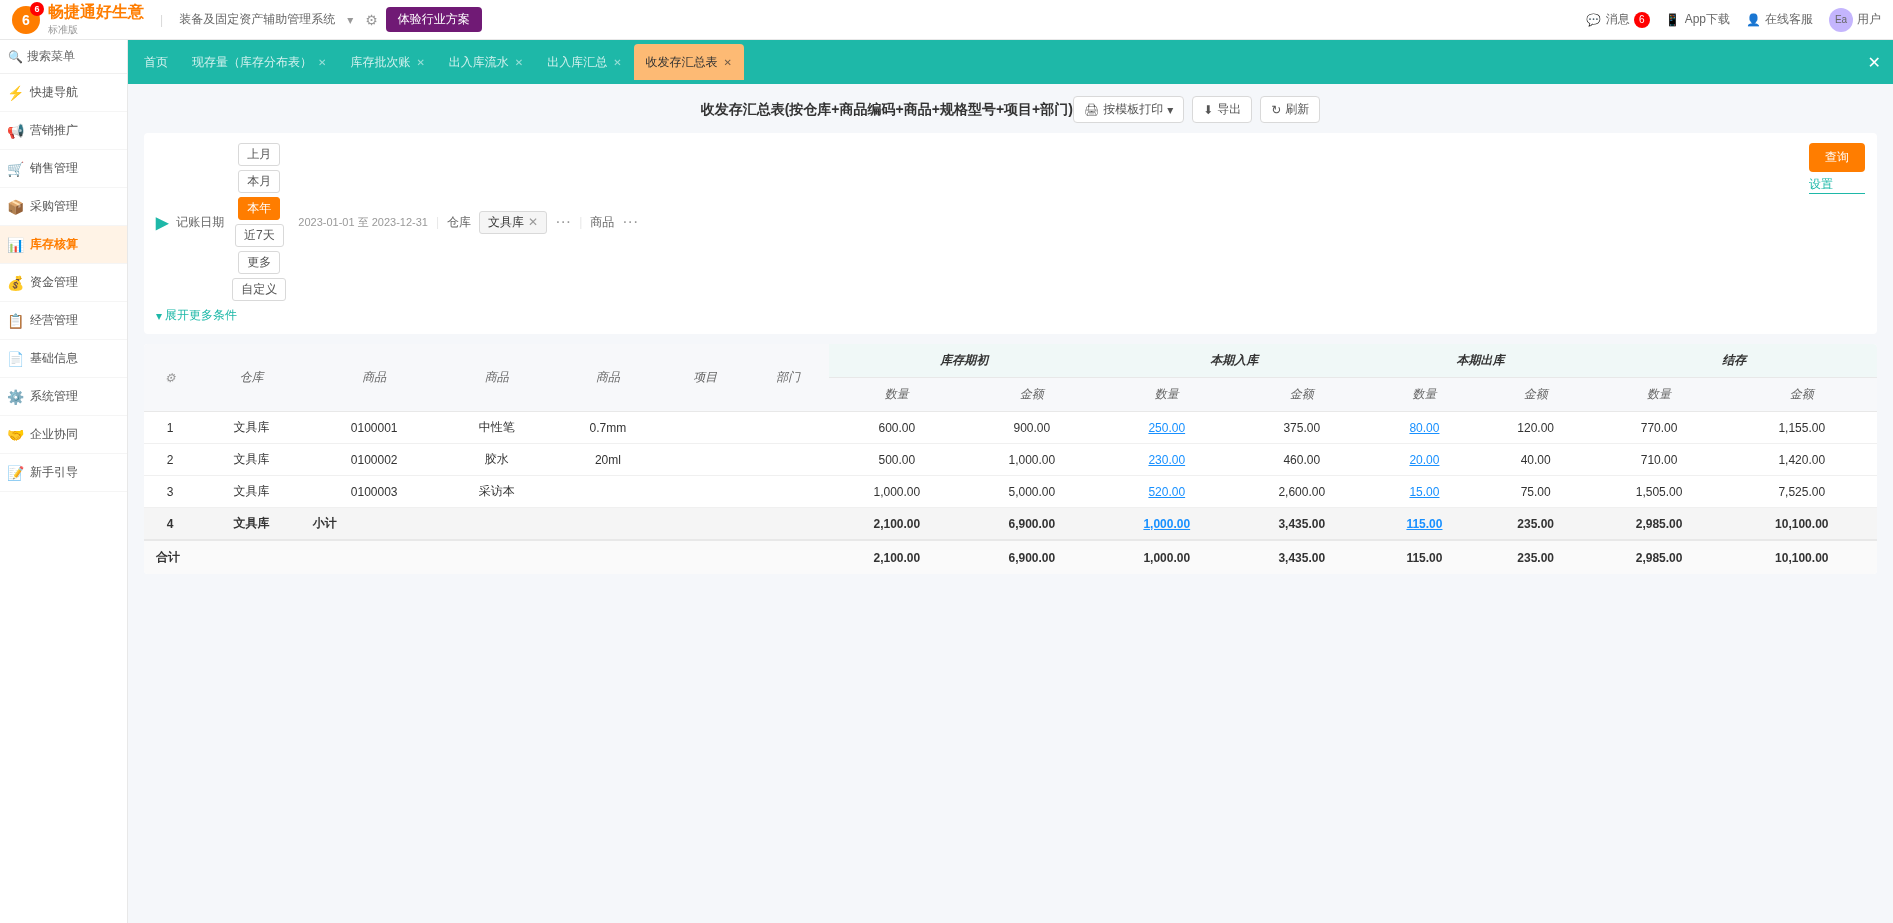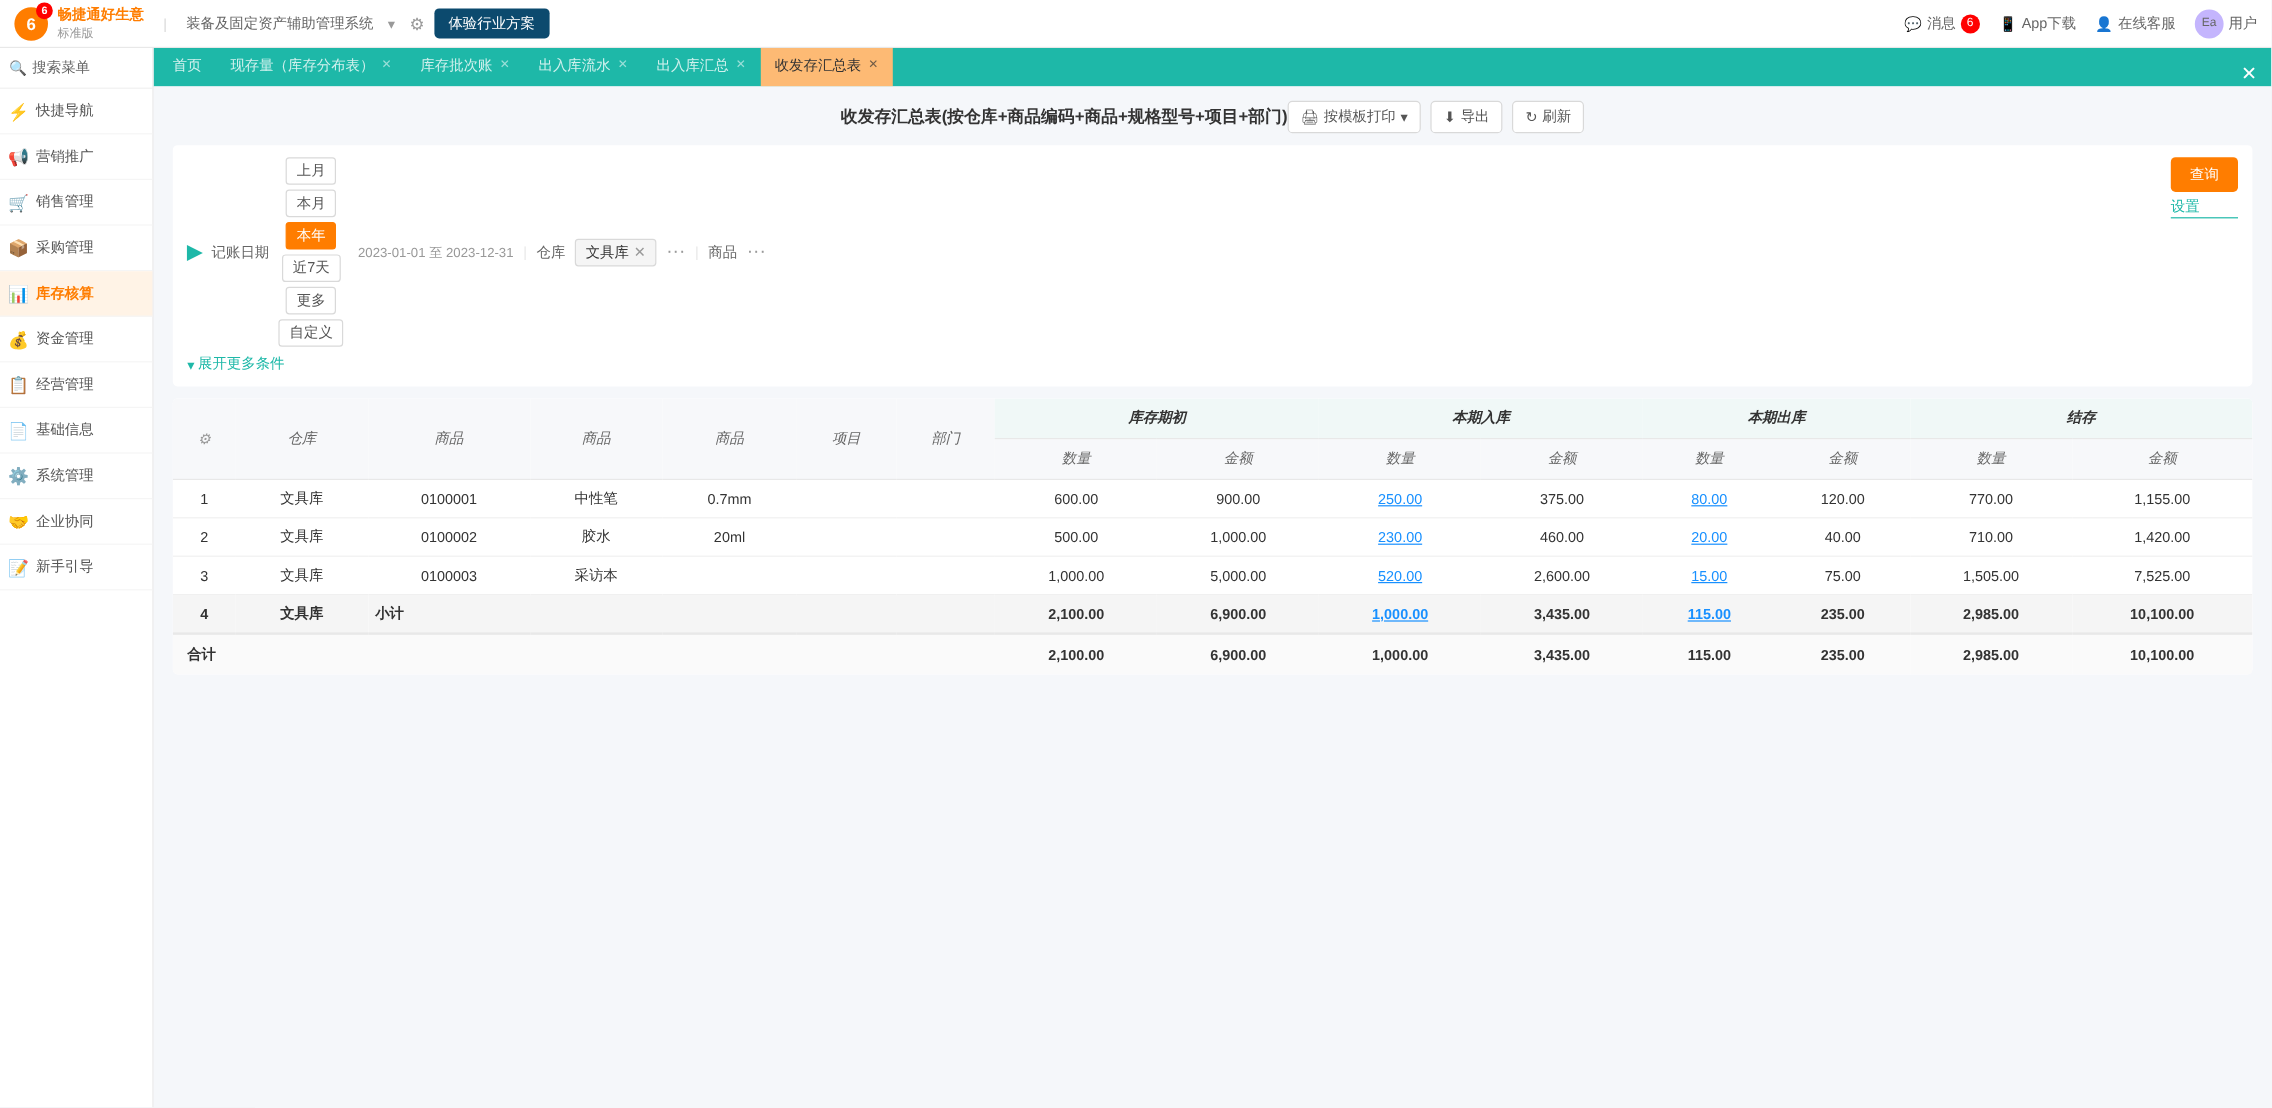--- a/index.html
+++ b/index.html
@@ -90,7 +90,7 @@
       <div class="logo-badge">6</div>
     </div>
     <div>
-      <div style="font-size:12px;font-weight:bold;color:#ff7d00;font-family:Liberation Serif, serif;">畅捷通好生意</div>
+      <div style="font-size:16px;font-weight:bold;color:#ff7d00;font-family:Liberation Serif, serif;">畅捷通好生意</div>
       <div style="font-size:10px;color:#999;">标准版</div>
     </div>
     <span style="color:#d9d9d9;margin:0 8px;">|</span>

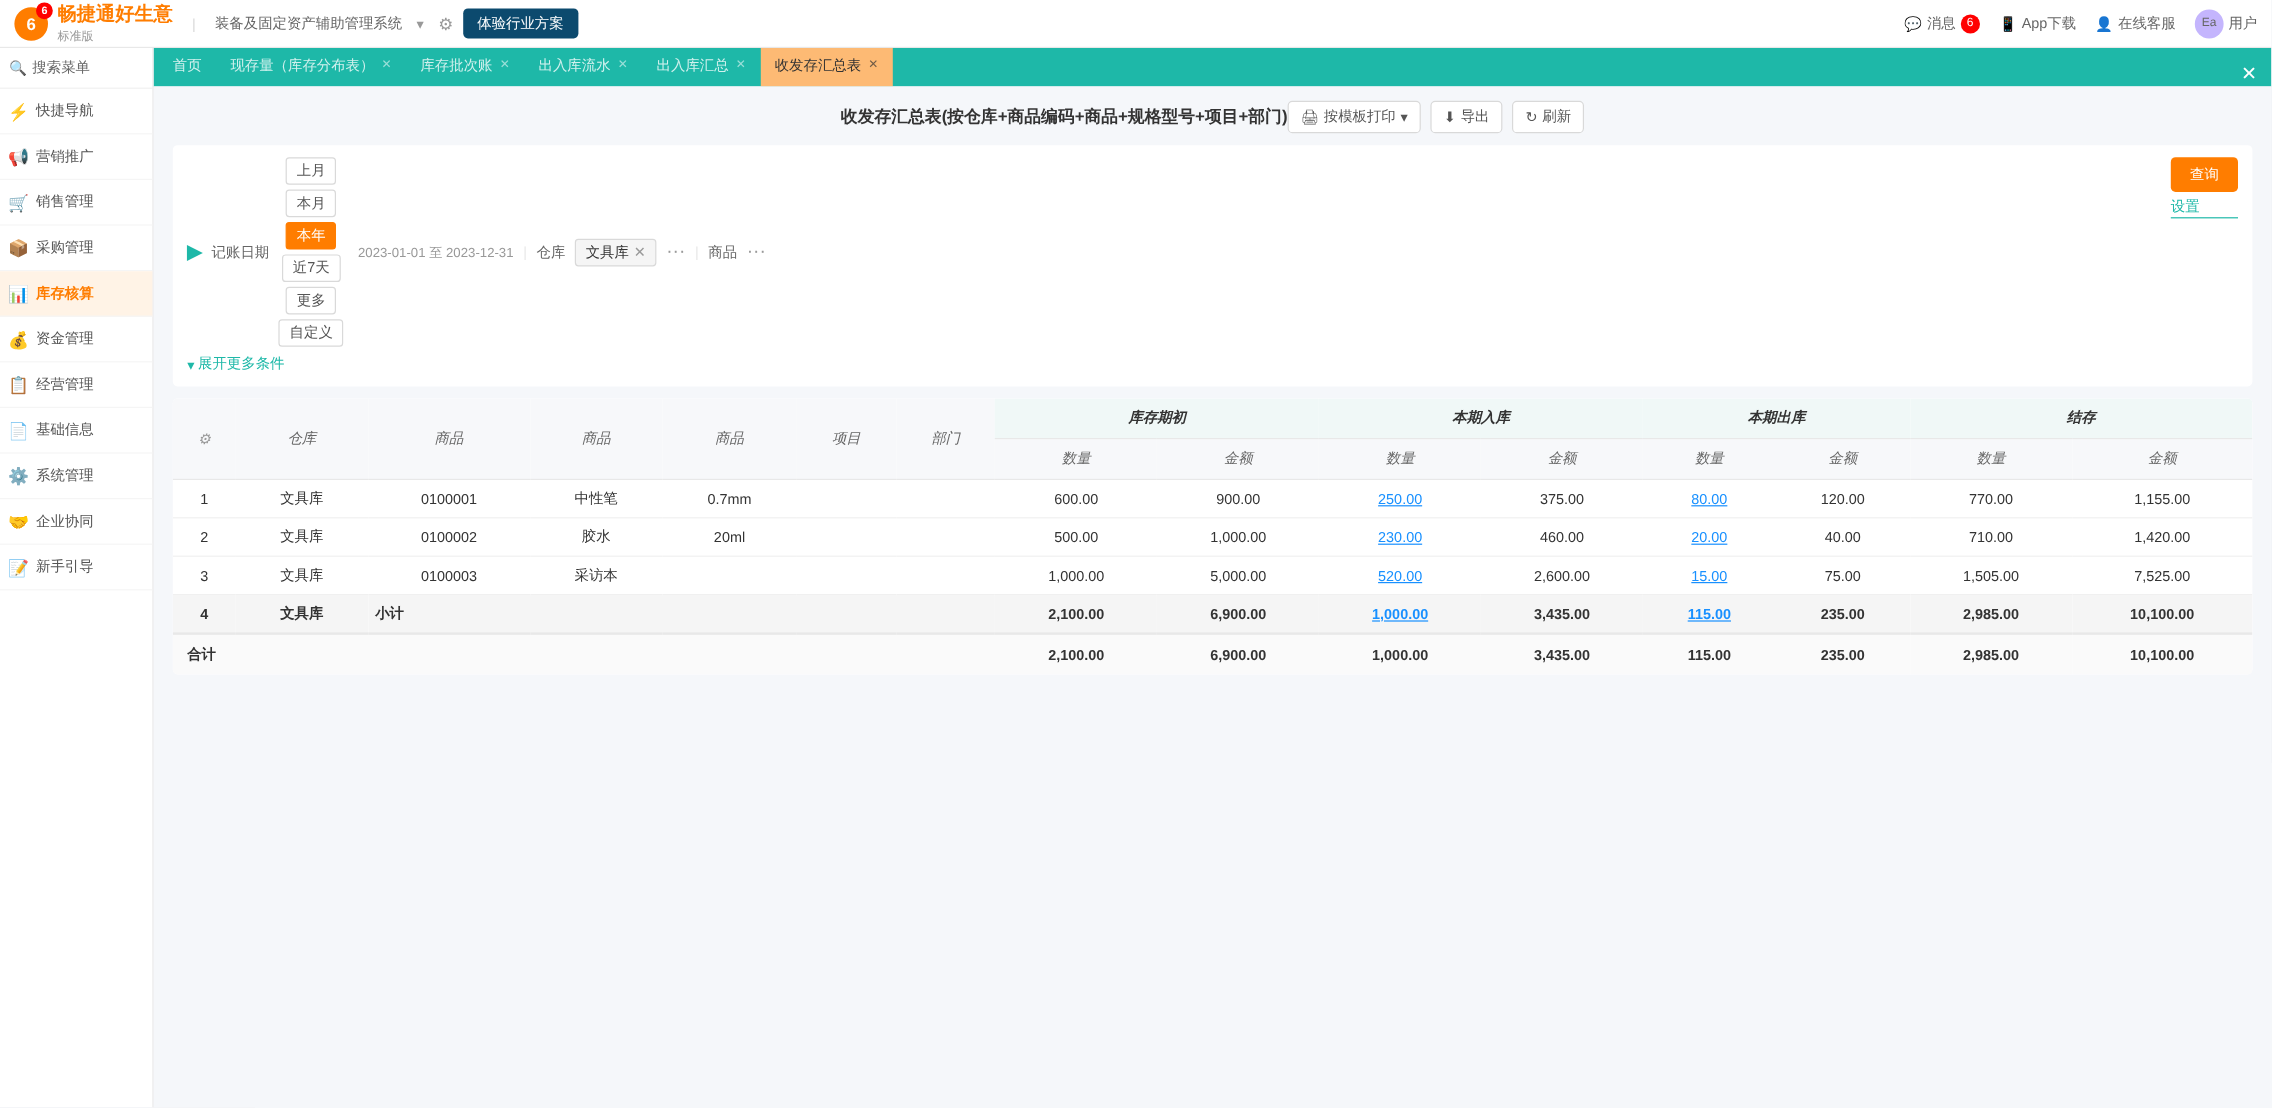--- a/index.html
+++ b/index.html
@@ -11,7 +11,7 @@
     .logo { width: 28px; height: 28px; background: #ff7d00; border-radius: 50%; display: flex; align-items: center; justify-content: center; color: #fff; font-size: 14px; font-weight: bold; position: relative; }
     .logo-badge { position: absolute; top: -4px; right: -4px; background: #f00; color: #fff; border-radius: 50%; width: 14px; height: 14px; font-size: 9px; display: flex; align-items: center; justify-content: center; }
     .system-name { color: #666; font-size: 12px; }
-    .trial-btn { background: #0c4a6e; color: #fff; border: none; padding: 4px 12px; border-radius: 4px; cursor: pointer; font-size: 12px; }
+    .trial-btn { background: #701a75; color: #fff; border: none; padding: 4px 12px; border-radius: 4px; cursor: pointer; font-size: 12px; }
     .top-bar-right { display: flex; align-items: center; gap: 16px; color: #666; font-size: 12px; }
     .top-bar-right span { cursor: pointer; display: flex; align-items: center; gap: 4px; }
     .badge { background: #f00; color: #fff; border-radius: 50%; width: 16px; height: 16px; font-size: 10px; display: flex; align-items: center; justify-content: center; }

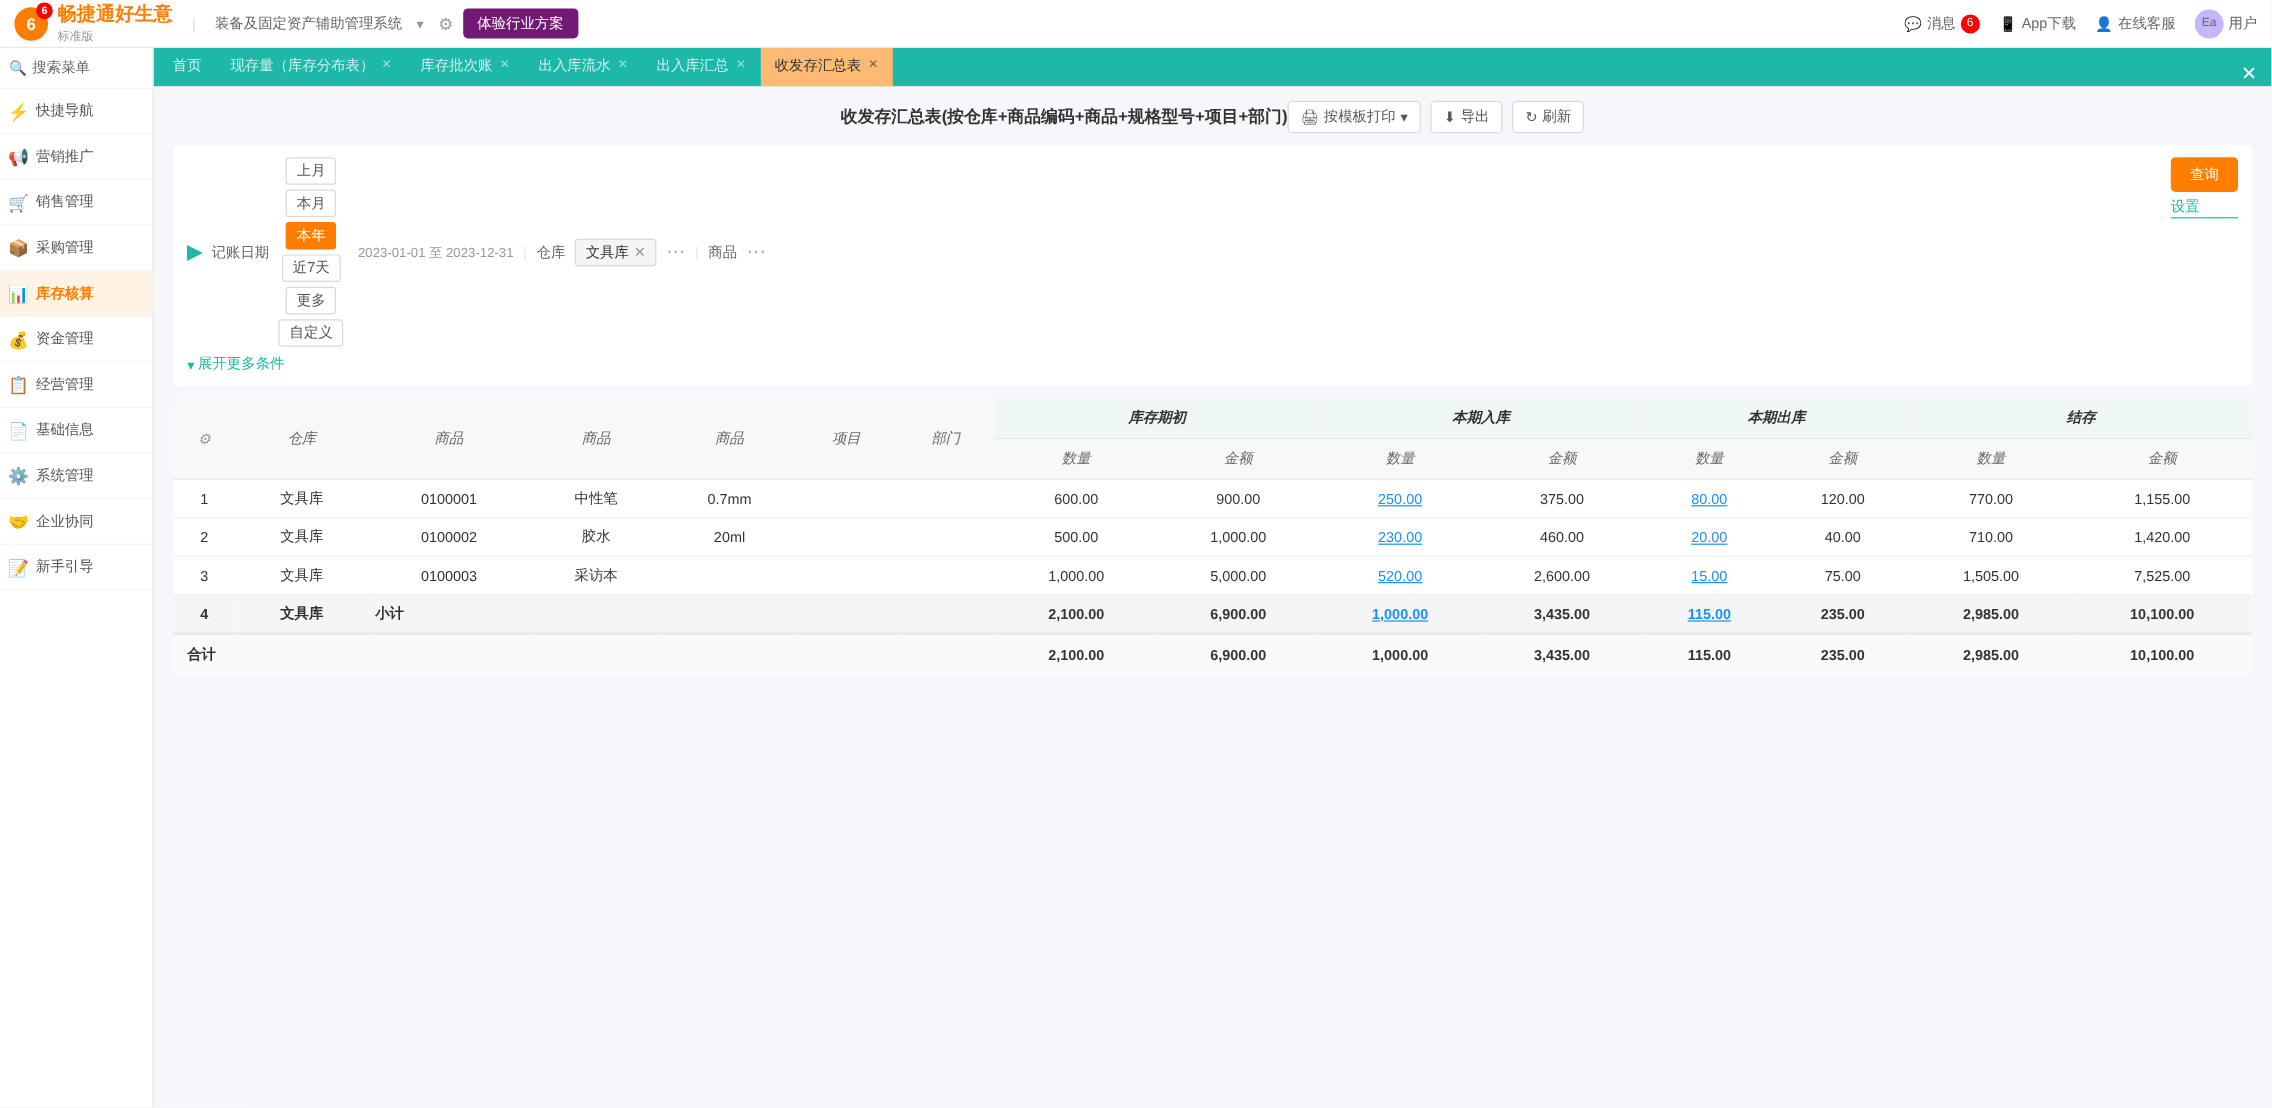--- a/index.html
+++ b/index.html
@@ -30,7 +30,7 @@
     .content-area { flex: 1; display: flex; flex-direction: column; overflow: hidden; }
 
     
-    .tab-bar { background: #1eb8a8; display: flex; align-items: flex-end; height: 32px; padding: 0 4px; }
+    .tab-bar { background: #1eb8a8; display: flex; align-items: center; height: 44px; padding: 0 4px; }
     .tab { padding: 0 12px; height: 36px; display: flex; align-items: center; gap: 6px; cursor: pointer; color: rgba(255,255,255,0.8); font-size: 12px; white-space: nowrap; }
     .tab.active { background: #fdba74; color: #333; border-radius: 4px 4px 0 0; }
     .tab-close { font-size: 10px; cursor: pointer; opacity: 0.7; }

